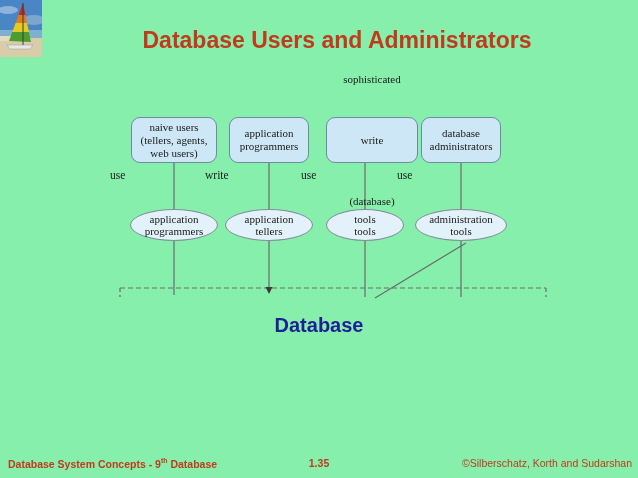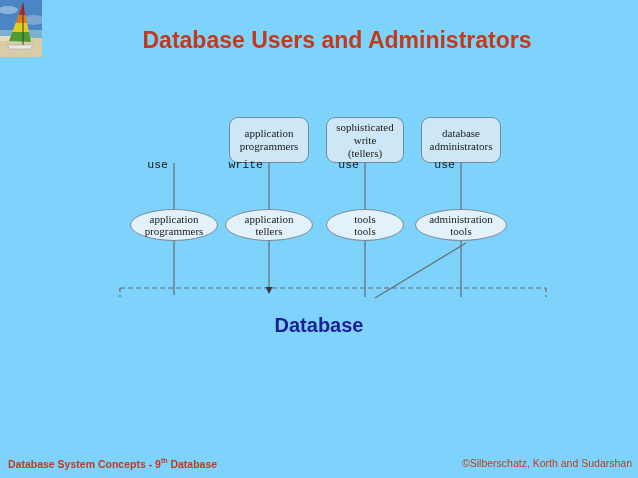--- a/index.html
+++ b/index.html
@@ -4,7 +4,7 @@
 <style>
   html,body{margin:0;padding:0;background:#888;}
   .slide{
-    position:relative; width:638px; height:478px; background:#7dd3fc;
+    position:relative; width:638px; height:478px; background:#86efac;
     overflow:hidden; font-family:"Liberation Sans", sans-serif;
   }
   

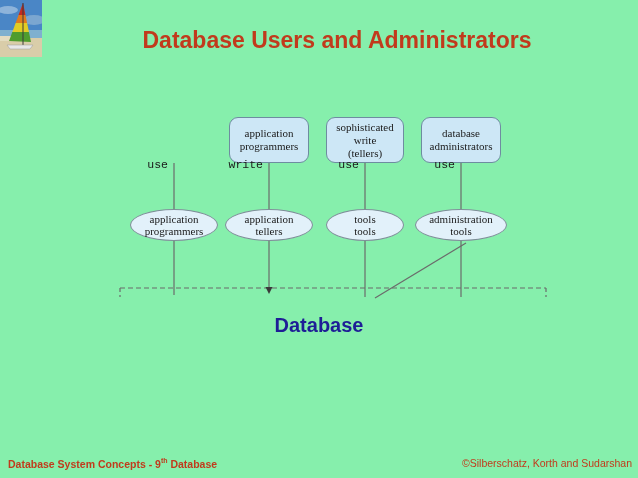--- a/index.html
+++ b/index.html
@@ -109,7 +109,7 @@
     <div>application</div>
     <div>programmers</div>
   </div>
-  <div class="dbox" style="left:326px; width:78px;">
+  <div class="dbox" style="left:326px; width:92px;gap:48px;">
     <div>sophisticated</div>
     <div>write</div>
     <div>(tellers)</div>

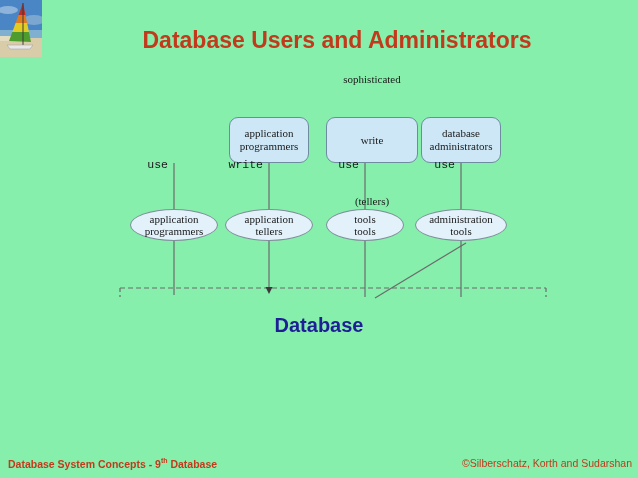--- a/index.html
+++ b/index.html
@@ -105,6 +105,11 @@
     <polygon points="265.5,287 272.5,287 269,294" fill="#3a3a3a"></polygon>
   </svg>
 
+  <div class="dbox" style="left:131px; width:86px;">
+    <div>naive users</div>
+    <div>(tellers, agents,</div>
+    <div>web users)</div>
+  </div>
   <div class="dbox" style="left:229px; width:80px;">
     <div>application</div>
     <div>programmers</div>

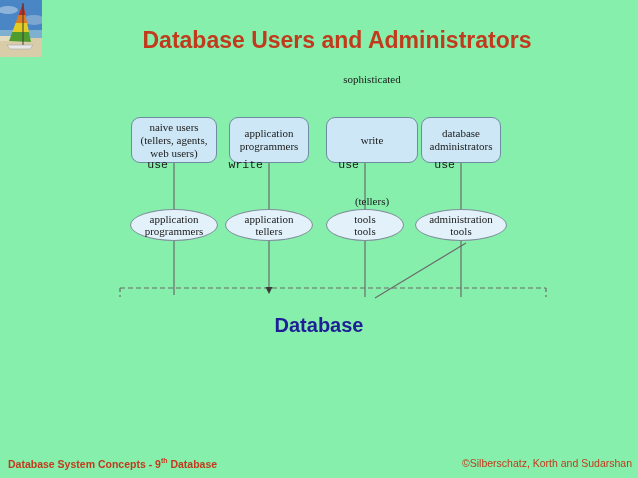--- a/index.html
+++ b/index.html
@@ -25,8 +25,8 @@
     color:#1a1a1a; text-align:center;
   }
   .verb{
-    position:absolute; top:158px; width:58px; text-align:right;
-    font-family:Liberation Mono, monospace; font-size:11.5px; color:#1a1a1a;
+    position:absolute; top:169px; width:58px; 
+    font-family:Liberation Serif, serif; font-size:11.5px; color:#1a1a1a;
   }
   .dellipse{
     position:absolute; top:209px; height:32px;

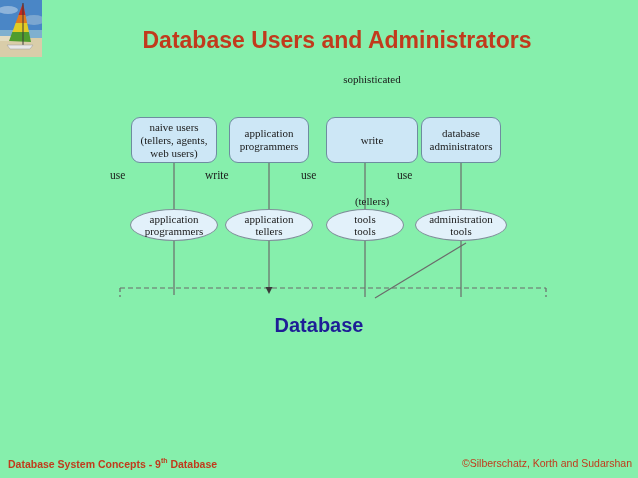--- a/index.html
+++ b/index.html
@@ -117,7 +117,7 @@
   <div class="dbox" style="left:326px; width:92px;gap:48px;">
     <div>sophisticated</div>
     <div>write</div>
-    <div>(tellers)</div>
+    <div>(database)</div>
   </div>
   <div class="dbox" style="left:421px; width:80px;">
     <div>database</div>

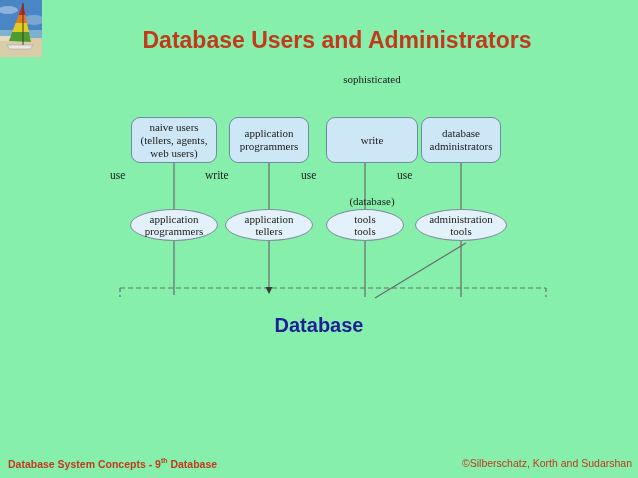--- a/index.html
+++ b/index.html
@@ -149,6 +149,7 @@
   <div class="db-caption">Database</div>
 
   <div class="footer-left"><span>Database System Concepts - 9</span><sup>th</sup><span> Database</span></div>
+  <div class="footer-center">1.35</div>
   <div class="footer-right">©Silberschatz, Korth and Sudarshan</div>
 
 </div>

